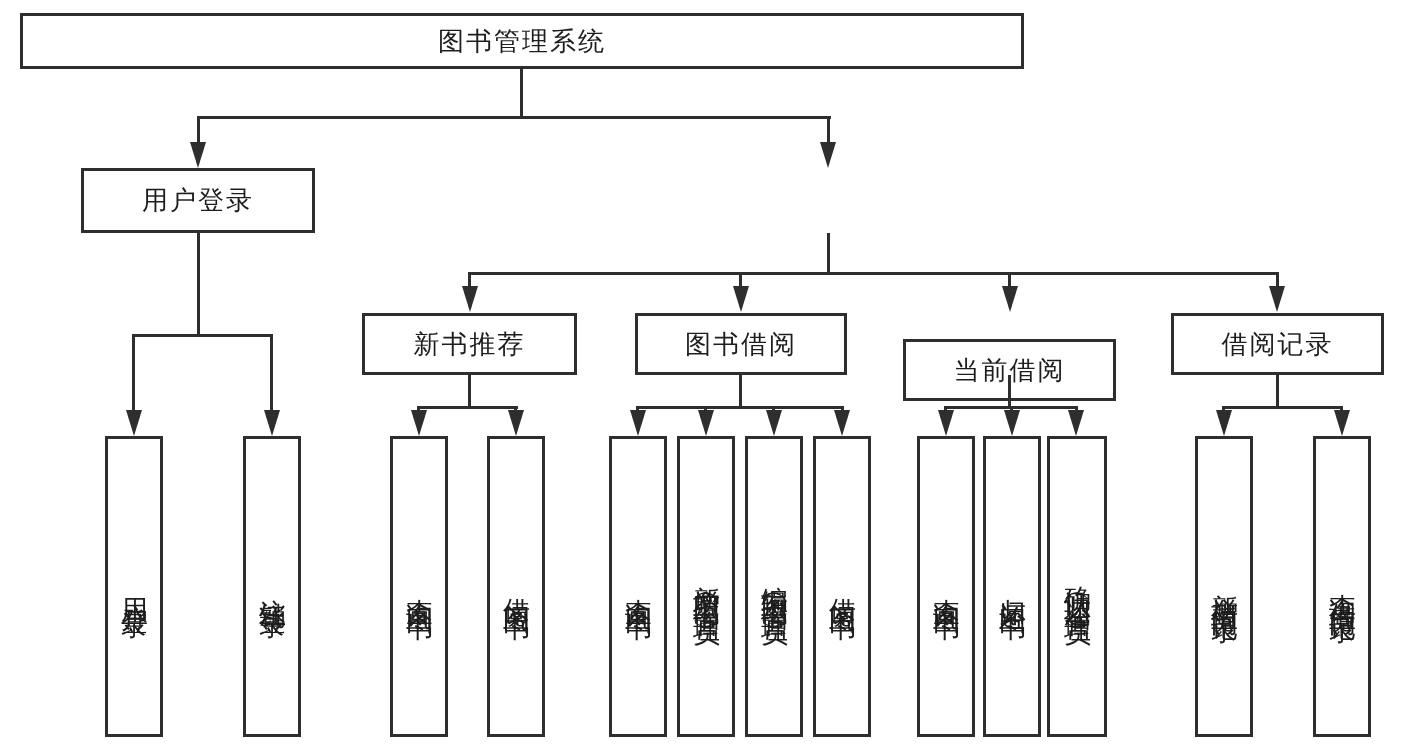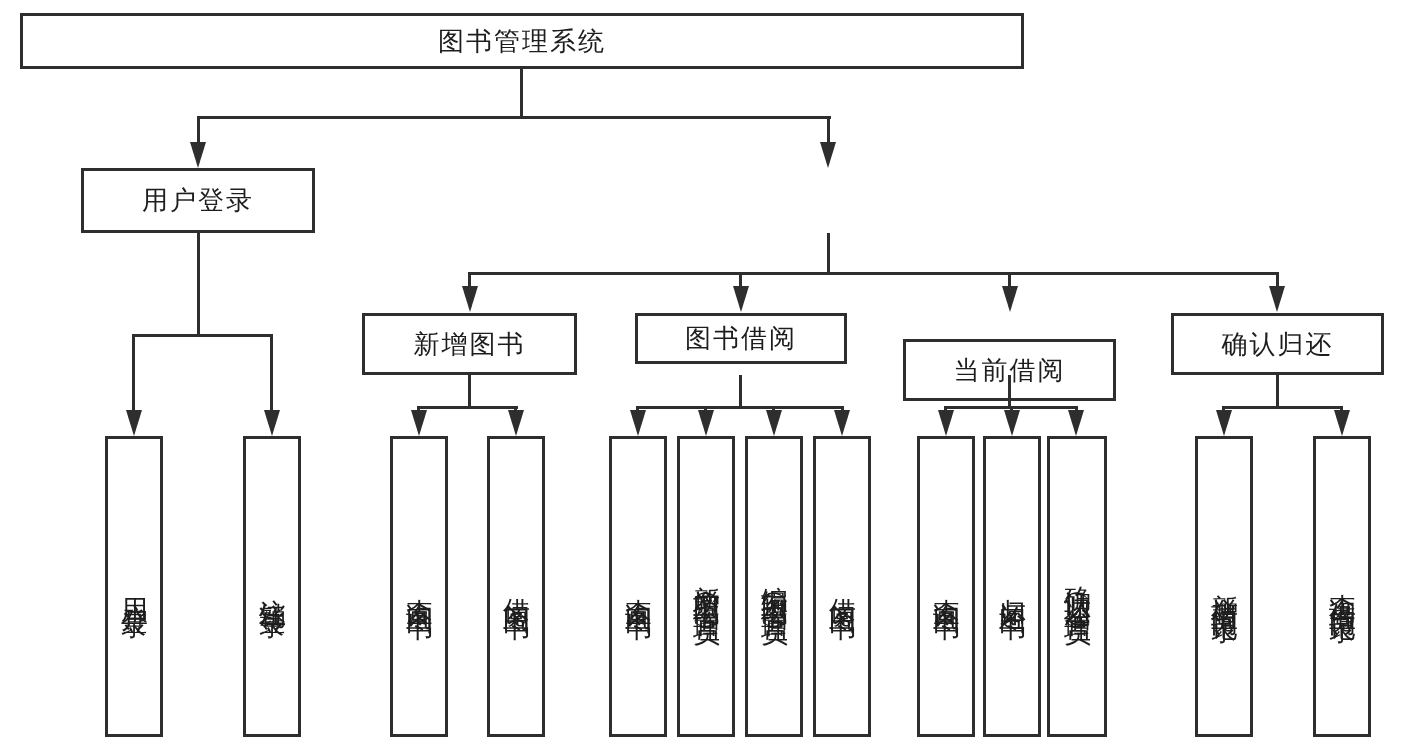--- a/index.html
+++ b/index.html
@@ -67,7 +67,7 @@
   <div class="arrow" style="left:1002px;top:286px;"></div>
   <div class="arrow" style="left:1269px;top:286px;"></div>
 
-  <div class="box" style="left:362px;top:313px;width:215px;height:62px;">新增图书</div>
+  <div class="box" style="left:362px;top:313px;width:215px;height:62px;">新书推荐</div>
   <div class="box" style="left:635px;top:313px;width:212px;height:51px;">图书借阅</div>
   <div class="box" style="left:903px;top:313px;width:213px;height:62px;margin-top:26px;">当前借阅</div>
   <div class="box" style="left:1171px;top:313px;width:213px;height:62px;">确认归还</div>

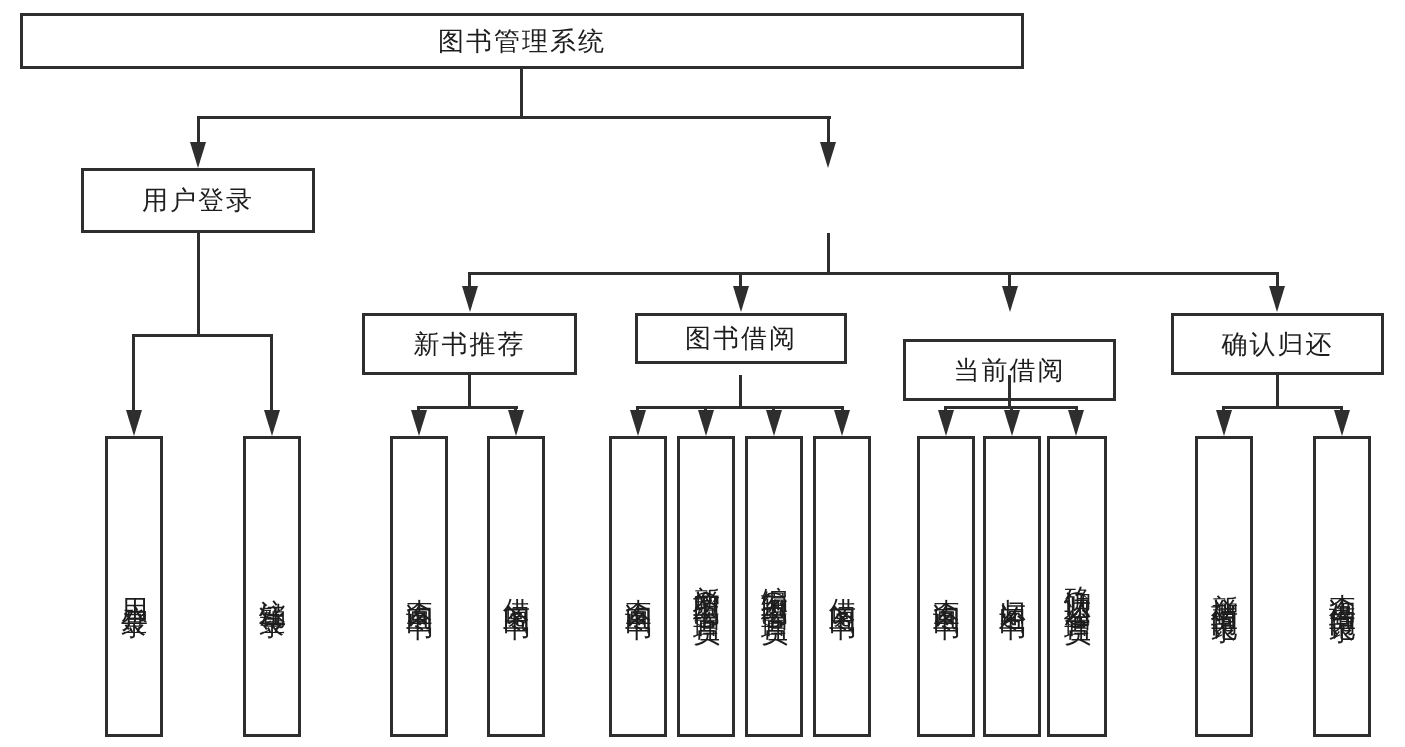--- a/index.html
+++ b/index.html
@@ -68,7 +68,7 @@
   <div class="arrow" style="left:1269px;top:286px;"></div>
 
   <div class="box" style="left:362px;top:313px;width:215px;height:62px;">新书推荐</div>
-  <div class="box" style="left:635px;top:313px;width:212px;height:51px;">图书借阅</div>
+  <div class="box" style="left:635px;top:313px;width:212px;height:62px;">图书借阅</div>
   <div class="box" style="left:903px;top:313px;width:213px;height:62px;margin-top:26px;">当前借阅</div>
   <div class="box" style="left:1171px;top:313px;width:213px;height:62px;">确认归还</div>
 

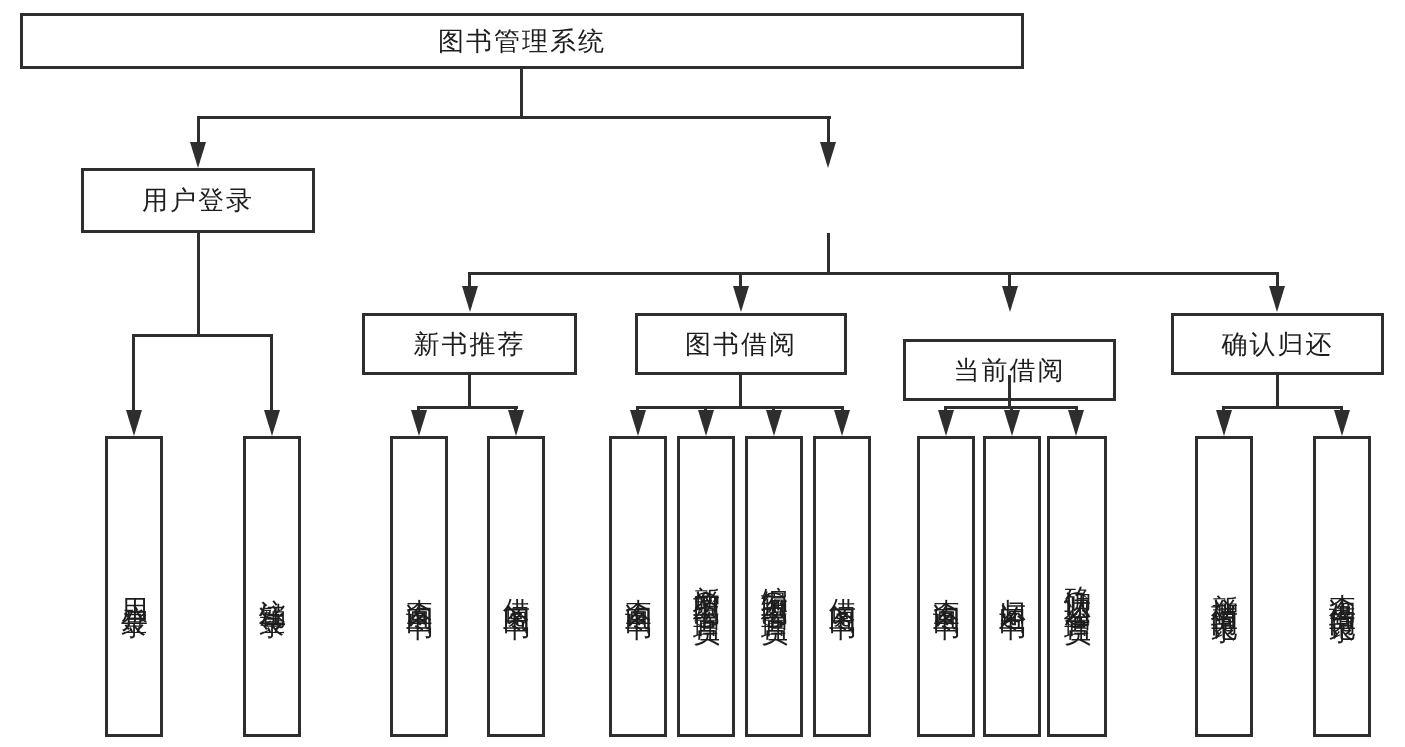--- a/index.html
+++ b/index.html
@@ -70,7 +70,7 @@
   <div class="box" style="left:362px;top:313px;width:215px;height:62px;">新书推荐</div>
   <div class="box" style="left:635px;top:313px;width:212px;height:62px;">图书借阅</div>
   <div class="box" style="left:903px;top:313px;width:213px;height:62px;margin-top:26px;">当前借阅</div>
-  <div class="box" style="left:1171px;top:313px;width:213px;height:62px;">确认归还</div>
+  <div class="box" style="left:1171px;top:313px;width:213px;height:62px;">借阅记录</div>
 
   <div class="vline" style="left:468px;top:375px;width:3px;height:34px;"></div>
   <div class="hline" style="left:417px;top:406px;width:101px;height:3px;"></div>

